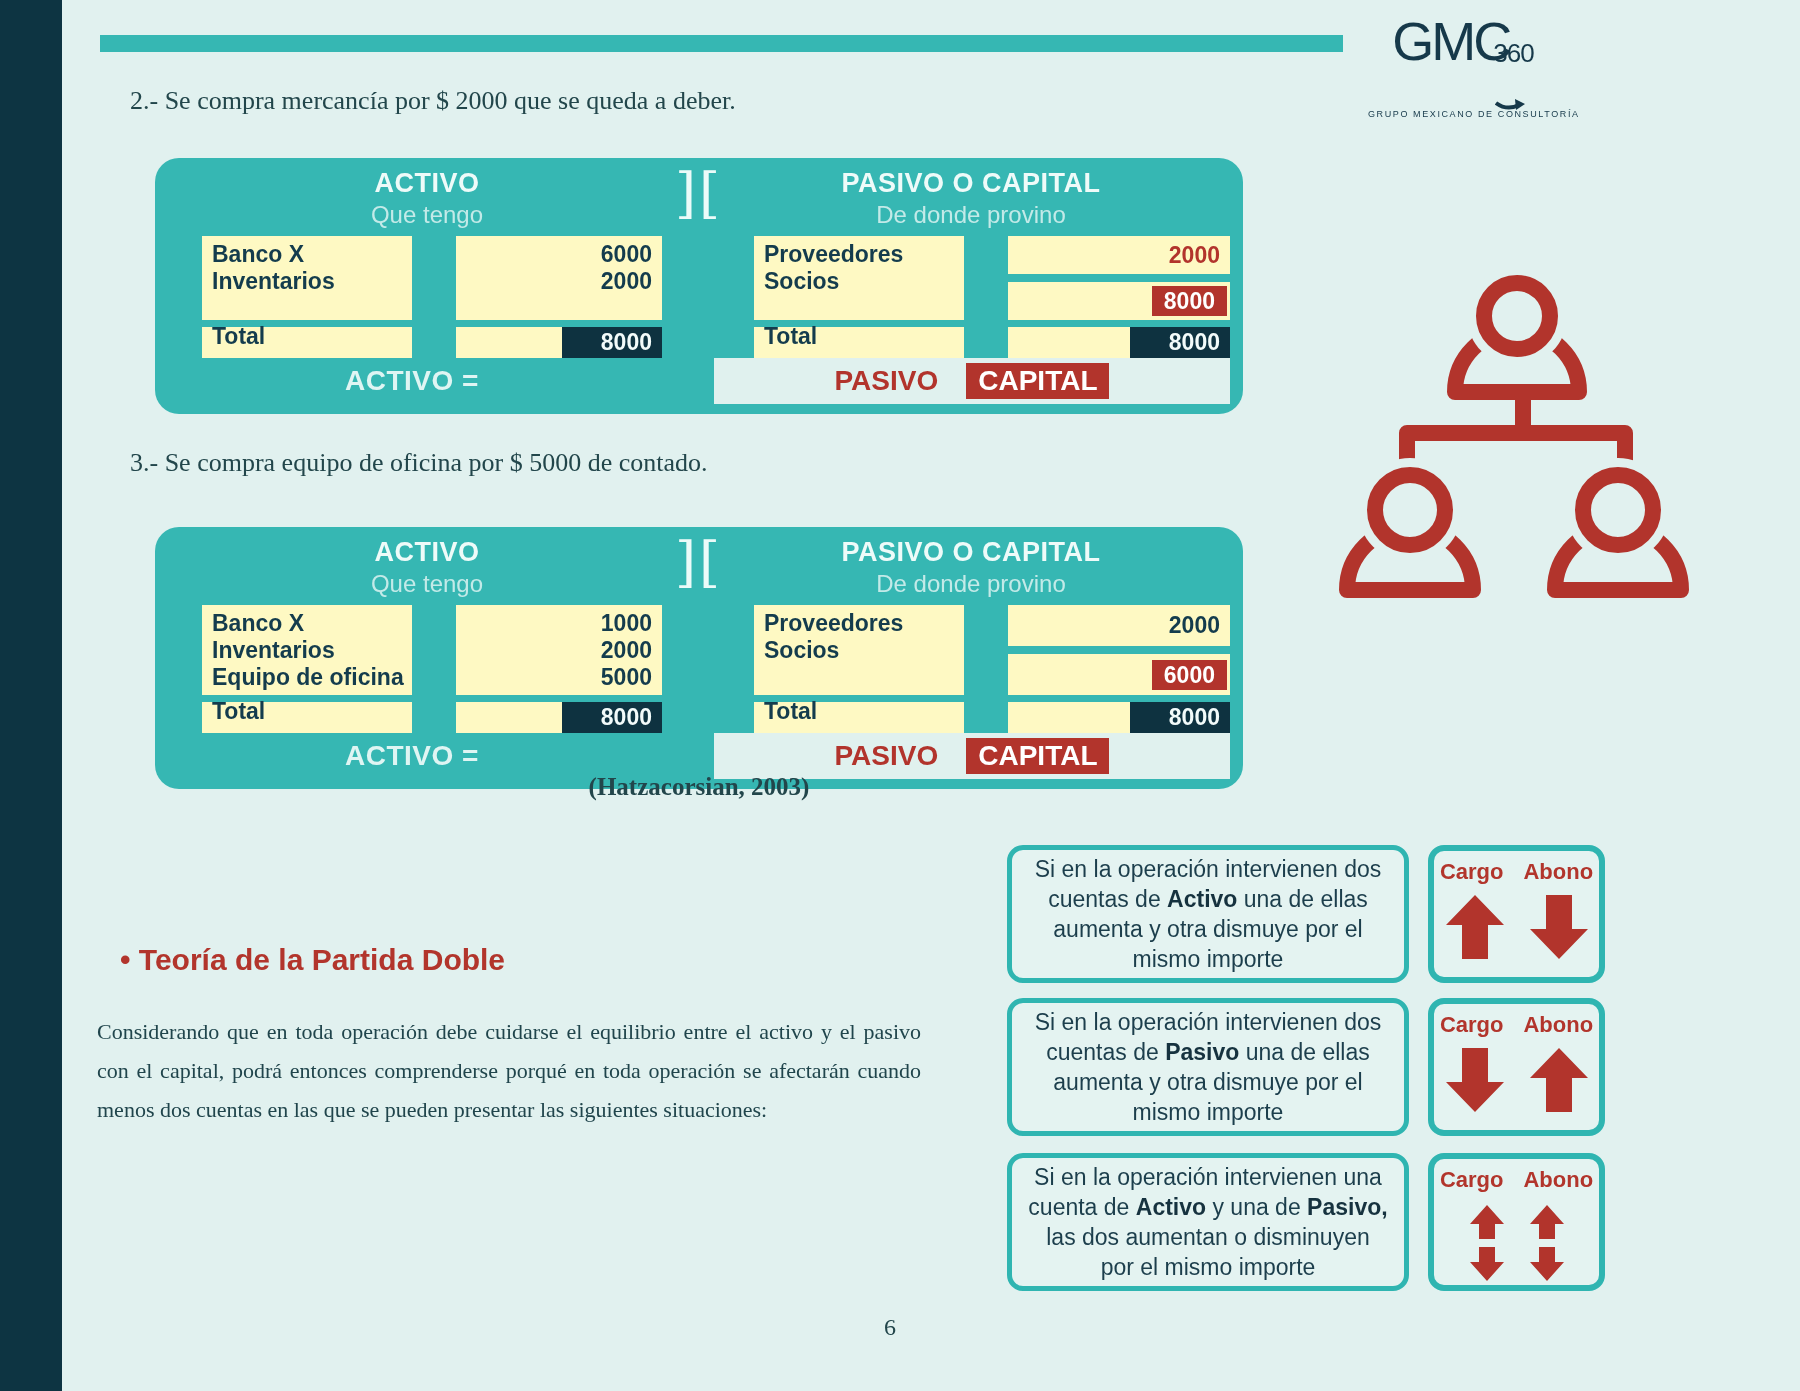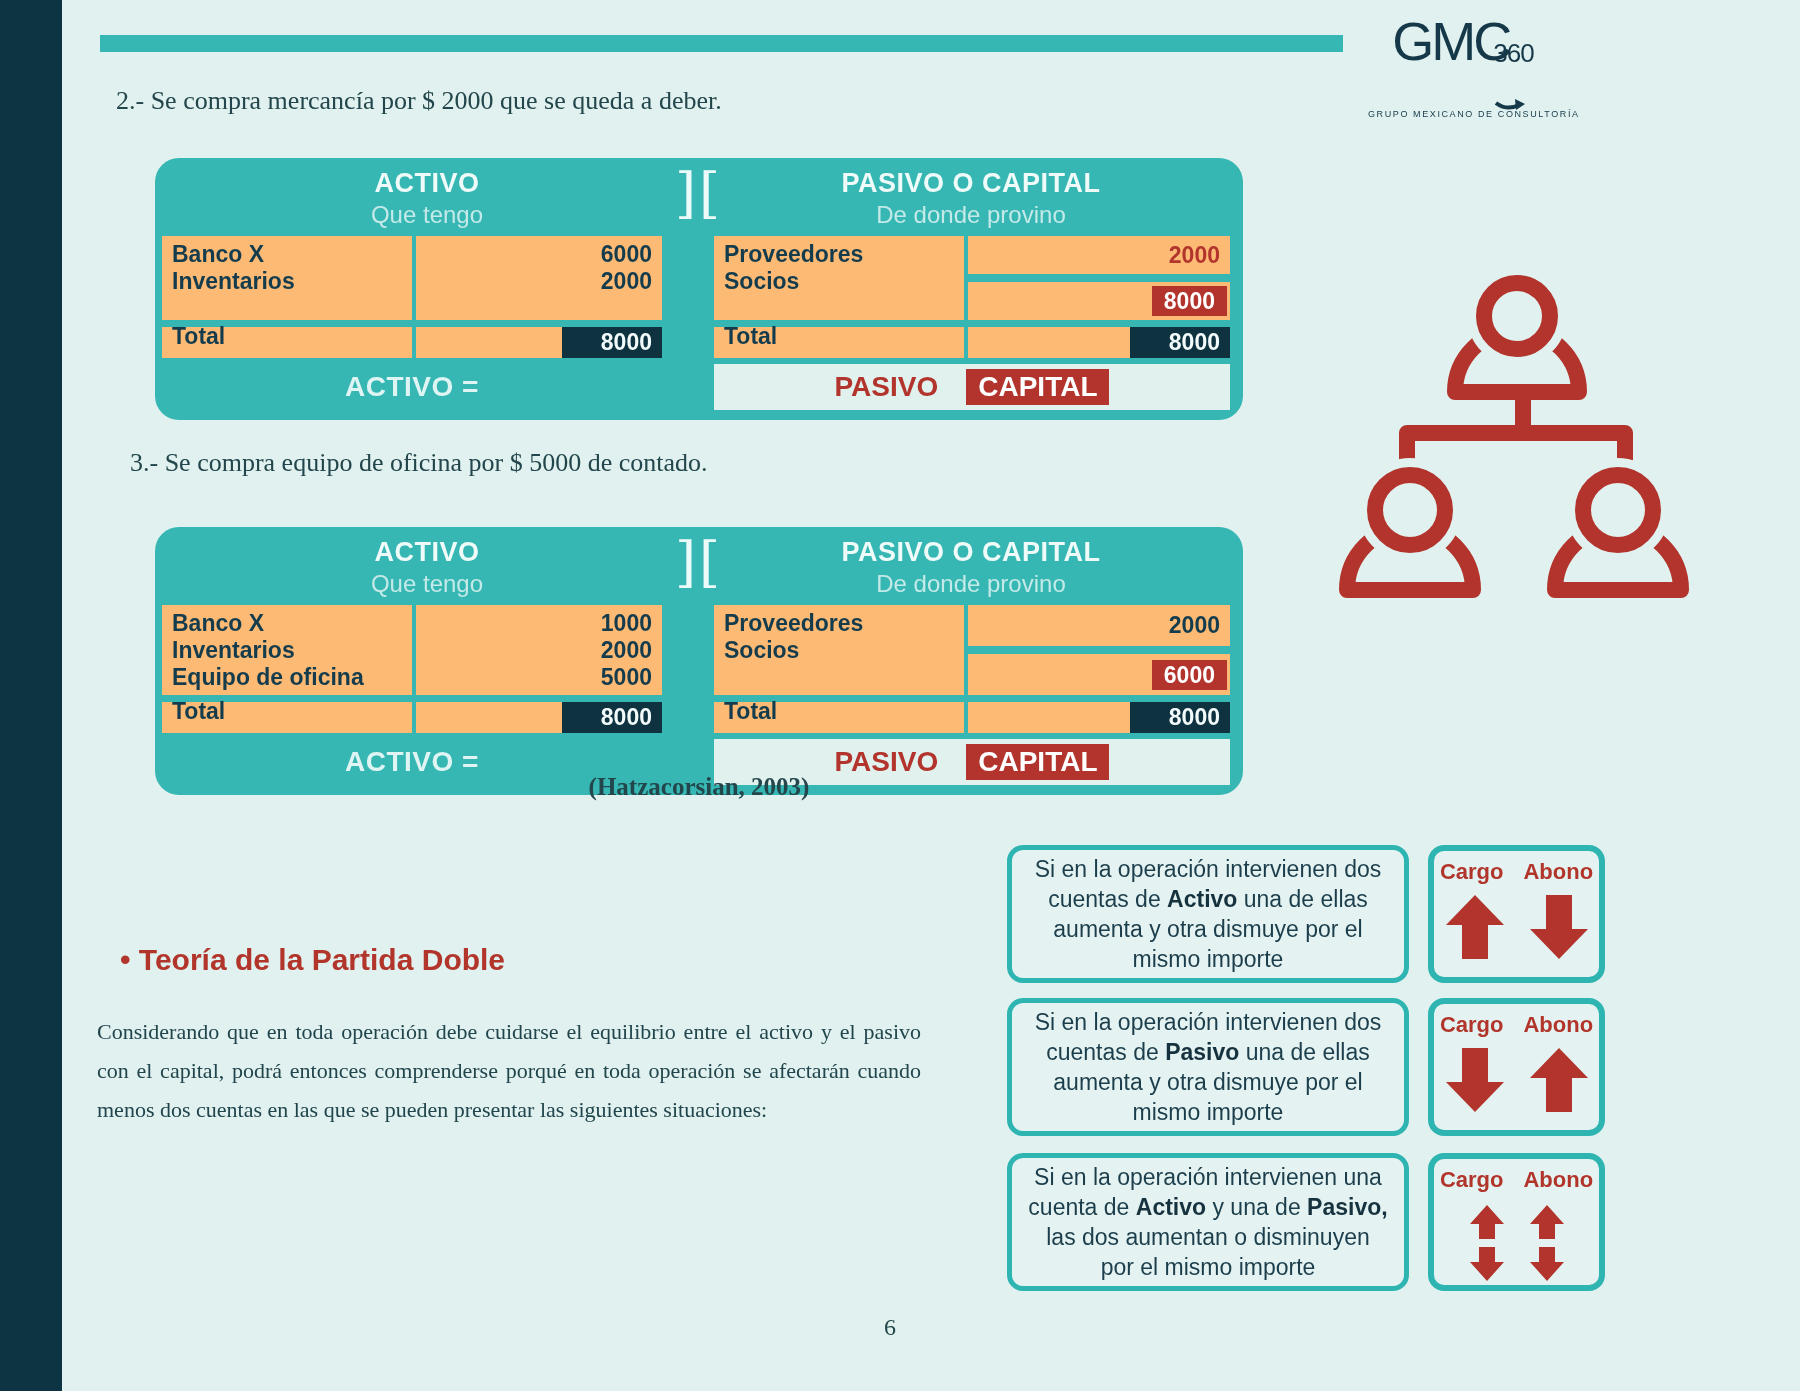--- a/index.html
+++ b/index.html
@@ -19,7 +19,7 @@
   .logo-tagline{font-size:9px;letter-spacing:1.6px;margin-top:-2px;color:#16394a;white-space:nowrap;}
 
   .serif-line{position:absolute;font-family:"Liberation Serif",serif;font-size:26px;color:#22464b;}
-  .item2{left:116px;top:86px;}
+  .item2{left:130px;top:86px;}
   .item3{left:130px;top:448px;}
   .citation{left:155px;top:773px;width:1088px;text-align:center;font-size:25px;font-weight:bold;}
   .page-number{left:884px;top:1314px;font-size:24px;}

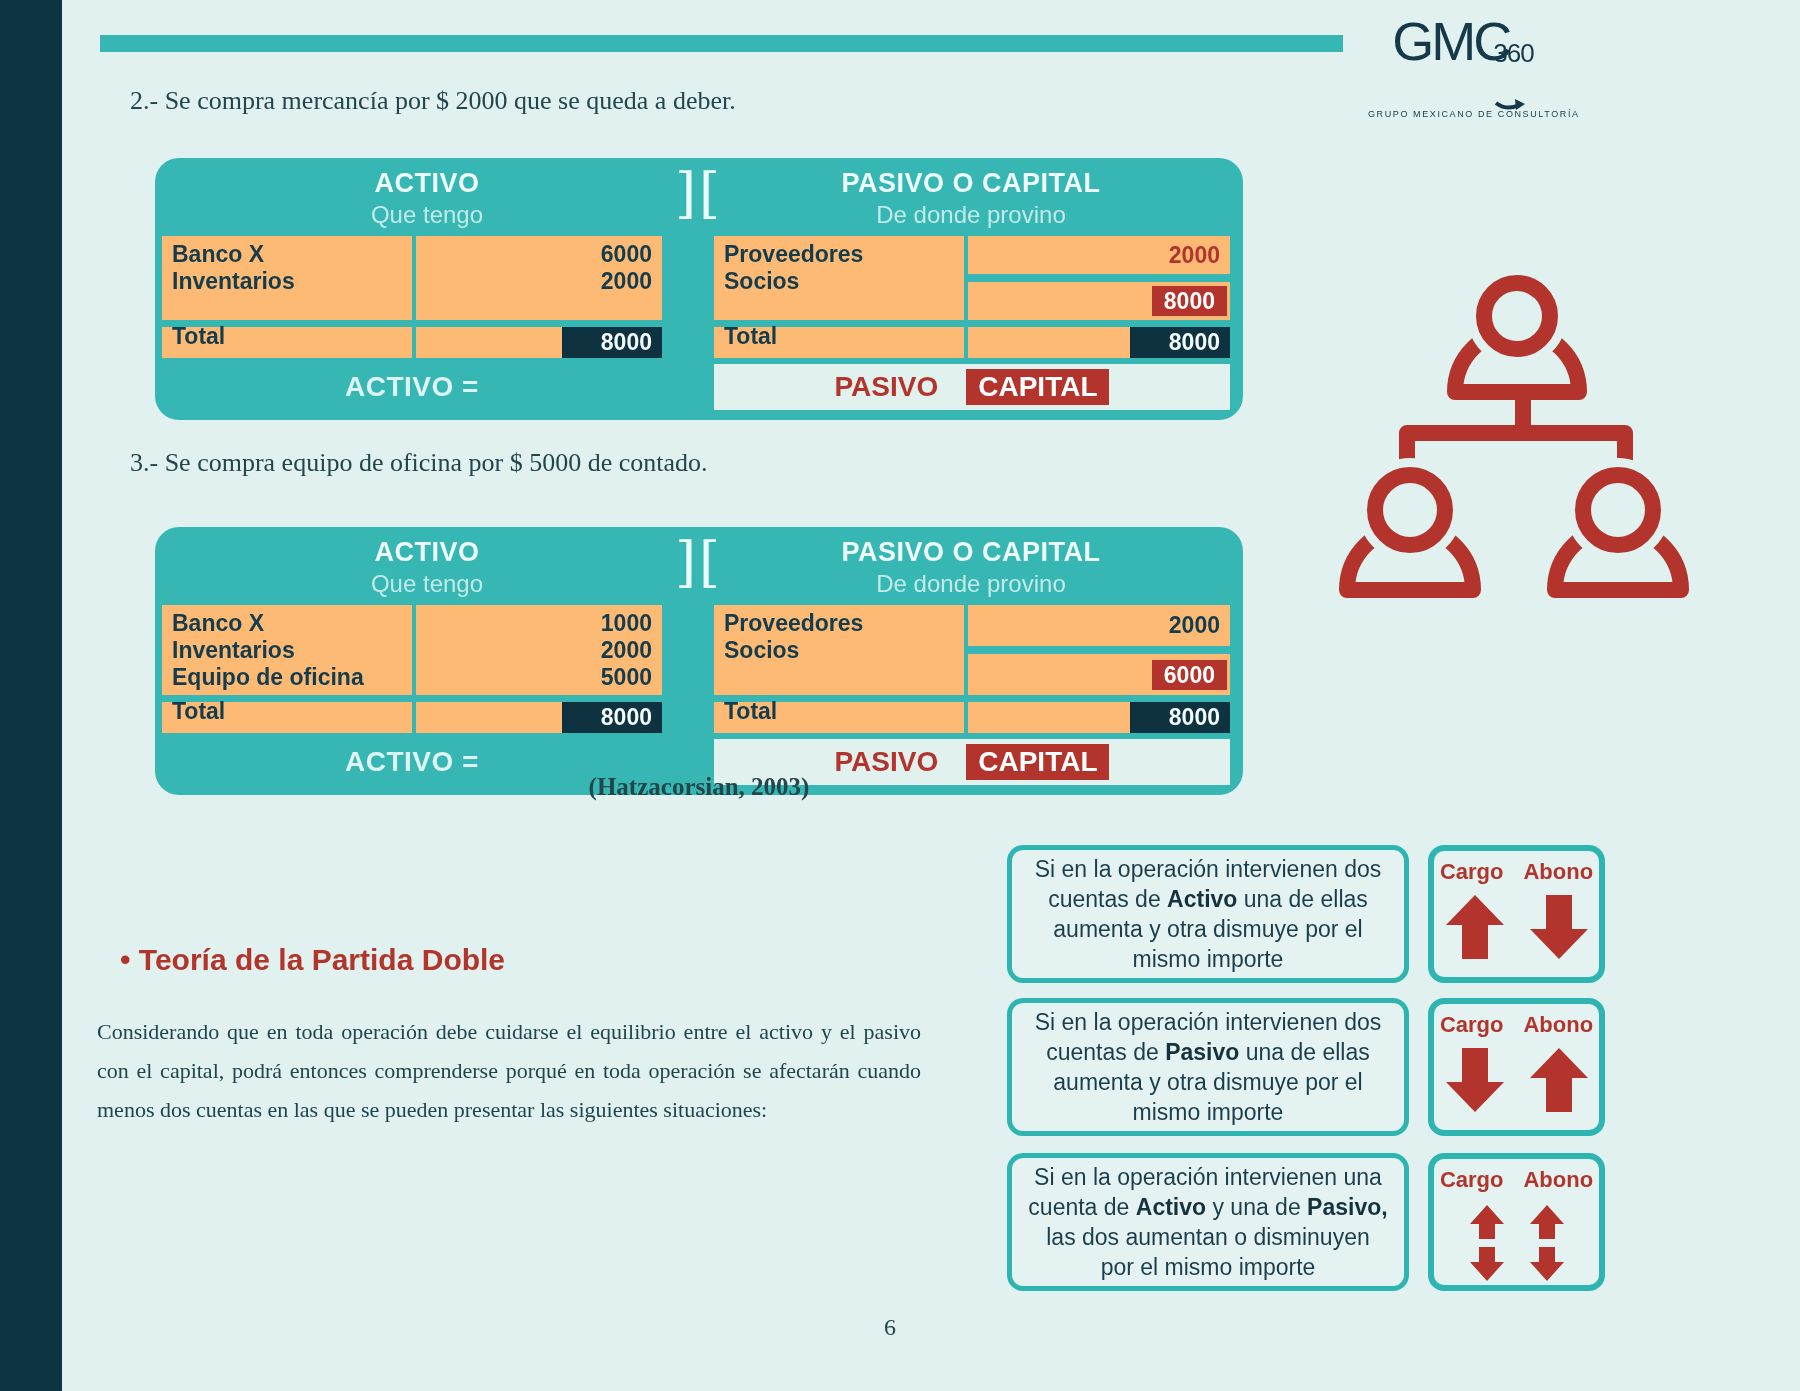--- a/index.html
+++ b/index.html
@@ -35,7 +35,7 @@
   .ft-divider{position:absolute;left:50%;top:4px;transform:translateX(-50%);
     font-family:"DejaVu Serif",serif;font-size:54px;color:#ecfbf9;letter-spacing:3px;font-weight:normal;}
   .ft-grid,.ft-row{display:grid;grid-template-columns:250px 246px 44px 250px 262px;column-gap:4px;padding:0 9px 0 7px;}
-  .cell{background:#fdba74;color:#143c4d;font-weight:bold;font-size:23px;line-height:27px;}
+  .cell{background:#fef9c3;color:#143c4d;font-weight:bold;font-size:23px;line-height:27px;margin-left:40px;}
   .name-cell{padding:5px 0 4px 10px;white-space:pre-line;}
   .val-cell{padding:5px 10px 4px 0;text-align:right;white-space:pre-line;}
   .data-row .cell{min-height:84px;box-sizing:border-box;}

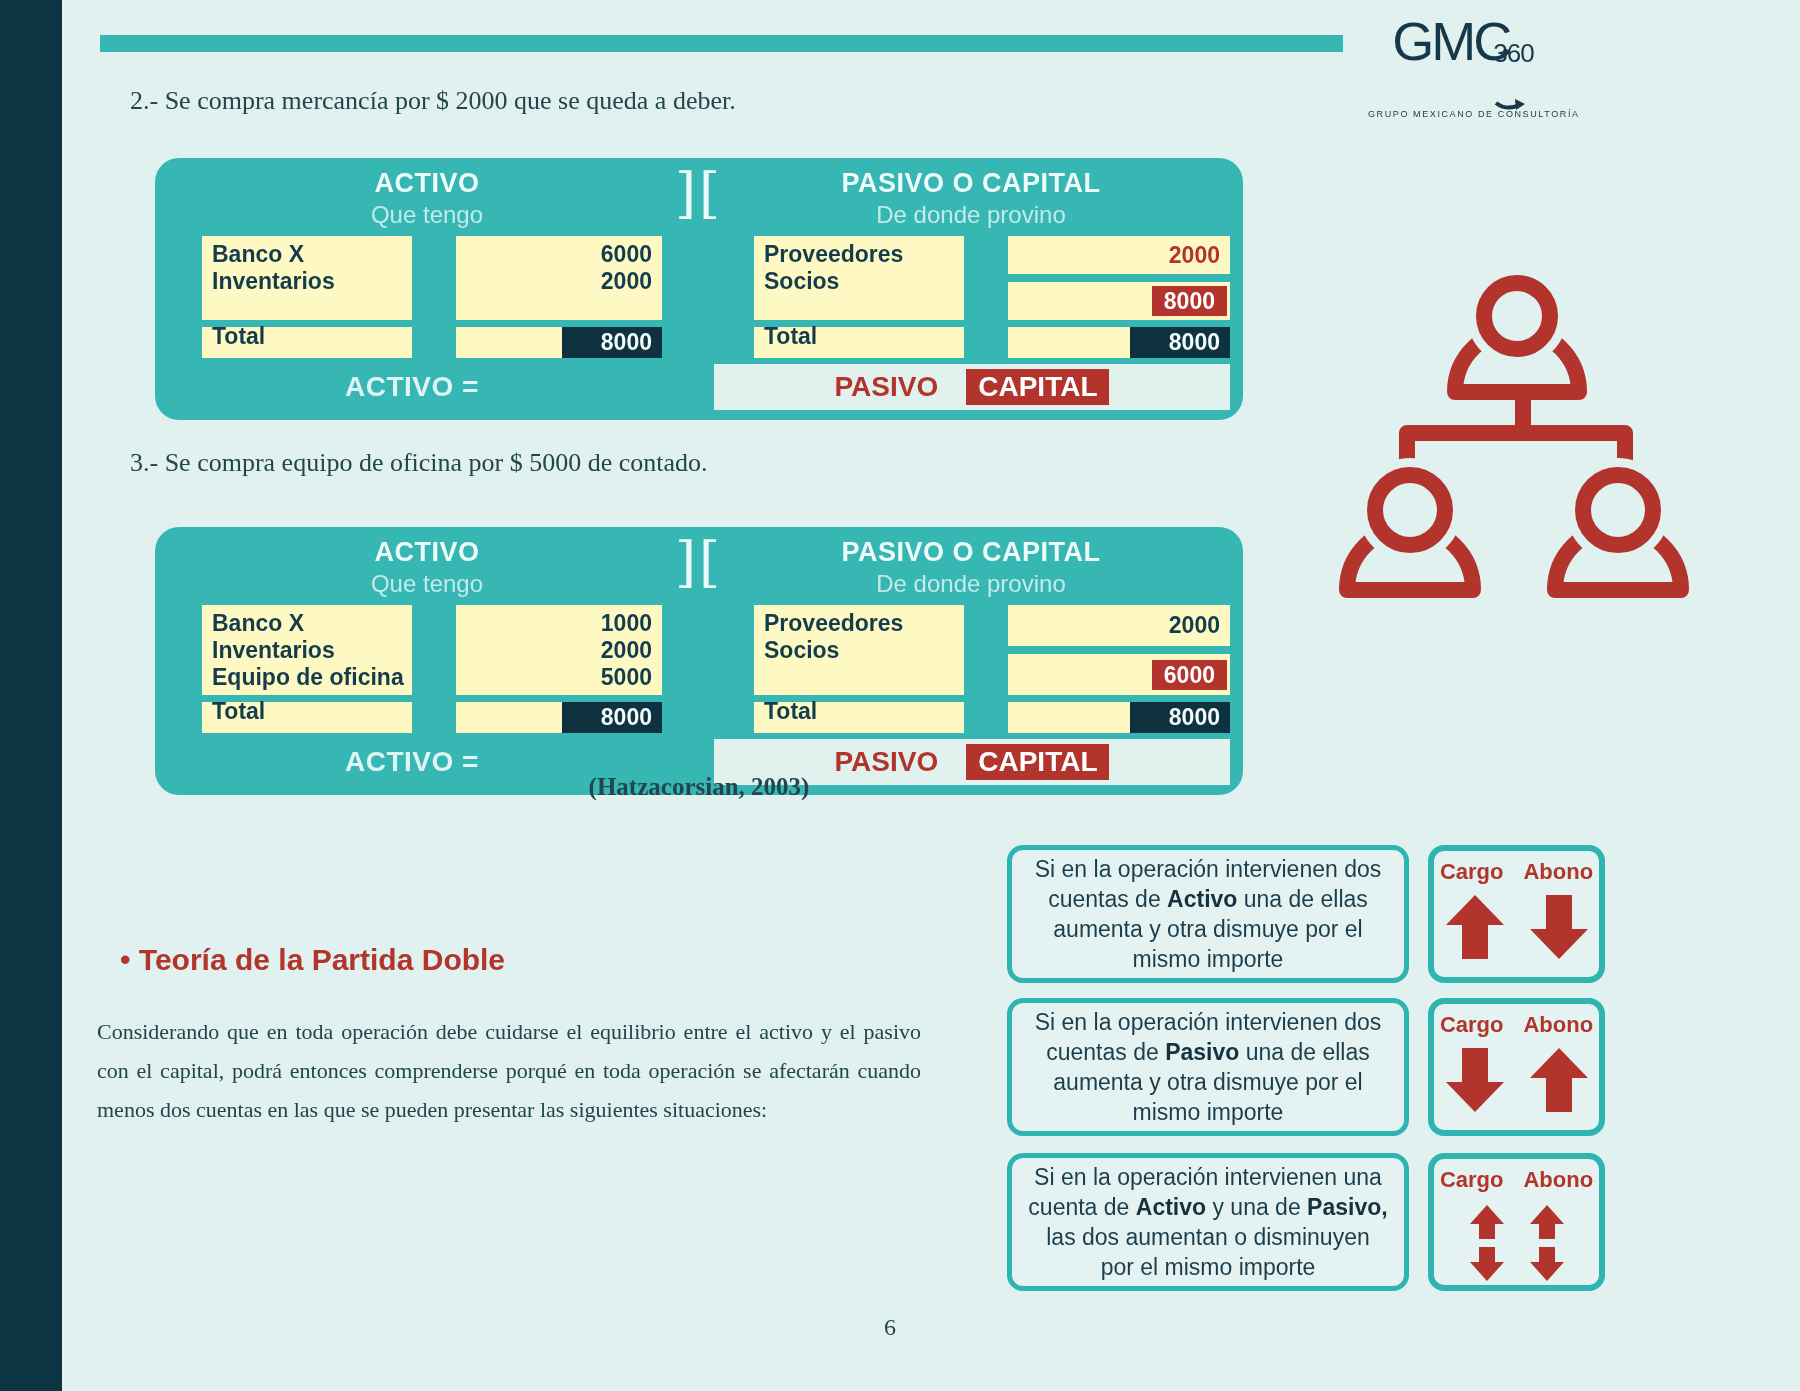--- a/index.html
+++ b/index.html
@@ -50,7 +50,7 @@
   .total-row .name-cell{padding-top:0;padding-bottom:12px;}
   .total-val{justify-content:flex-end;}
   .navy-chip{background:#0e3240;color:#f2fbfa;padding:0 10px;height:31px;line-height:31px;min-width:80px;text-align:right;font-weight:bold;}
-  .ft-footer{margin-top:6px;height:46px;}
+  .ft-footer{height:46px;}
   .footer-left{grid-column:1/3;color:#dff5f3;font-weight:bold;font-size:28px;text-align:center;line-height:46px;letter-spacing:.5px;}
   .footer-right{grid-column:4/6;background:#e0f1ee;display:flex;align-items:center;justify-content:center;gap:28px;}
   .pasivo-label{color:#b2342c;font-weight:bold;font-size:28px;}

